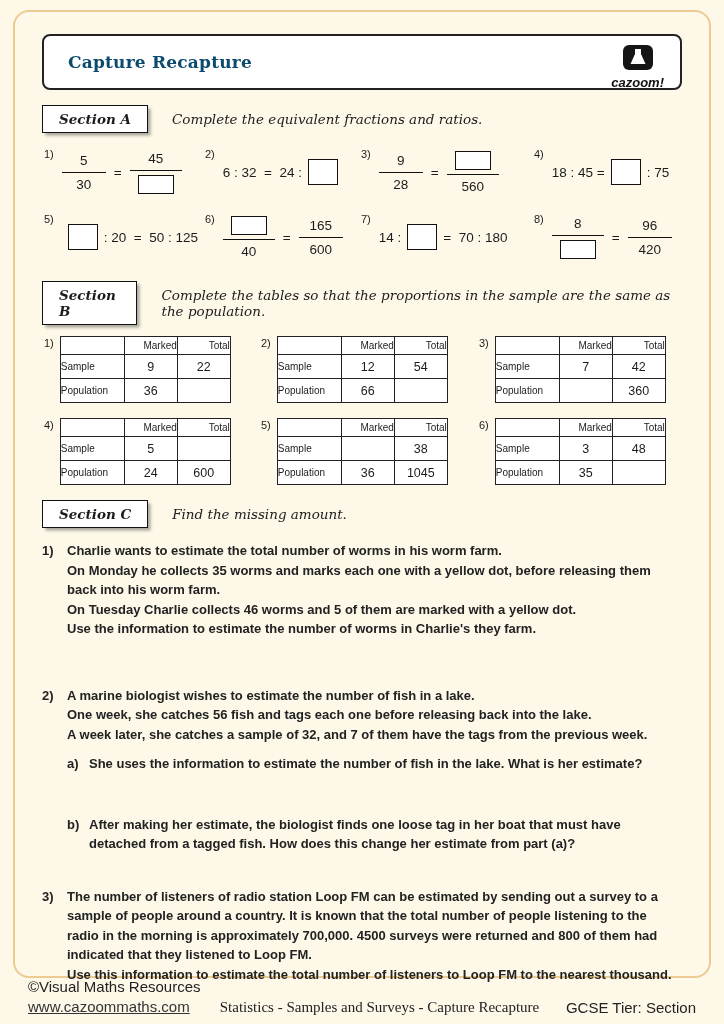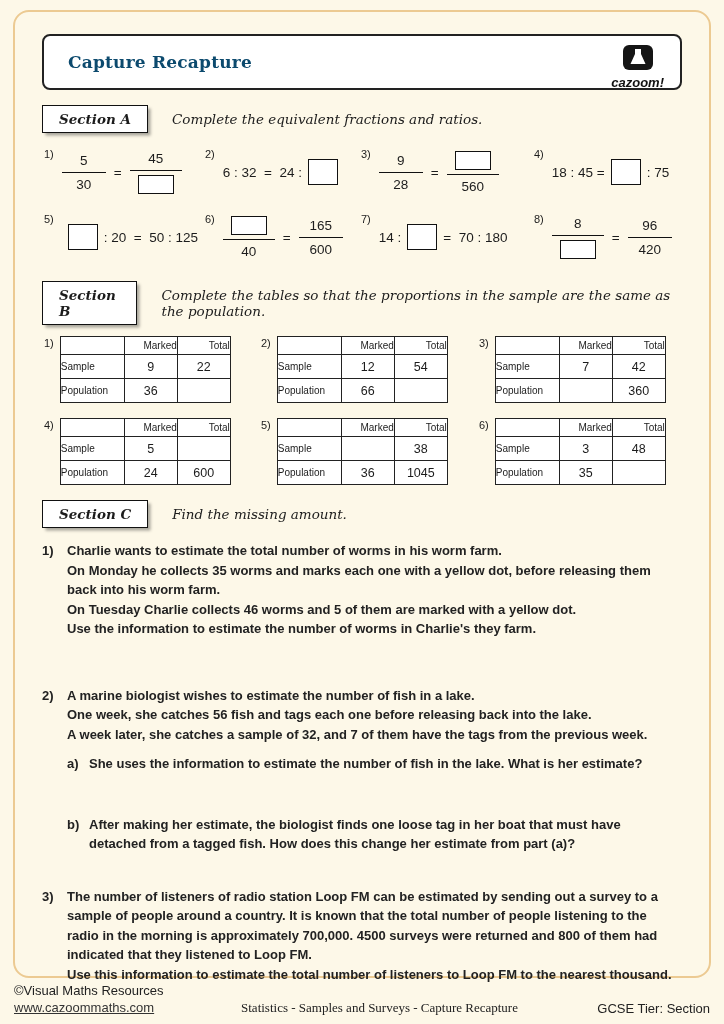--- a/index.html
+++ b/index.html
@@ -76,8 +76,8 @@
   
   .footer {
     position: absolute; left: 0; bottom: 7px; width: 100%;
-    display: flex; align-items: flex-end; padding: 0 14px;
-    font-size: 13px; color: #222;
+    display: flex; align-items: flex-end; padding: 0 28px;
+    font-size: 15px; color: #222;
   }
   .f-left { width: 185px; line-height: 1.35; }
   .f-center { flex: 1; text-align: center; padding-bottom: 1px; font-family: Liberation Serif, serif; }

